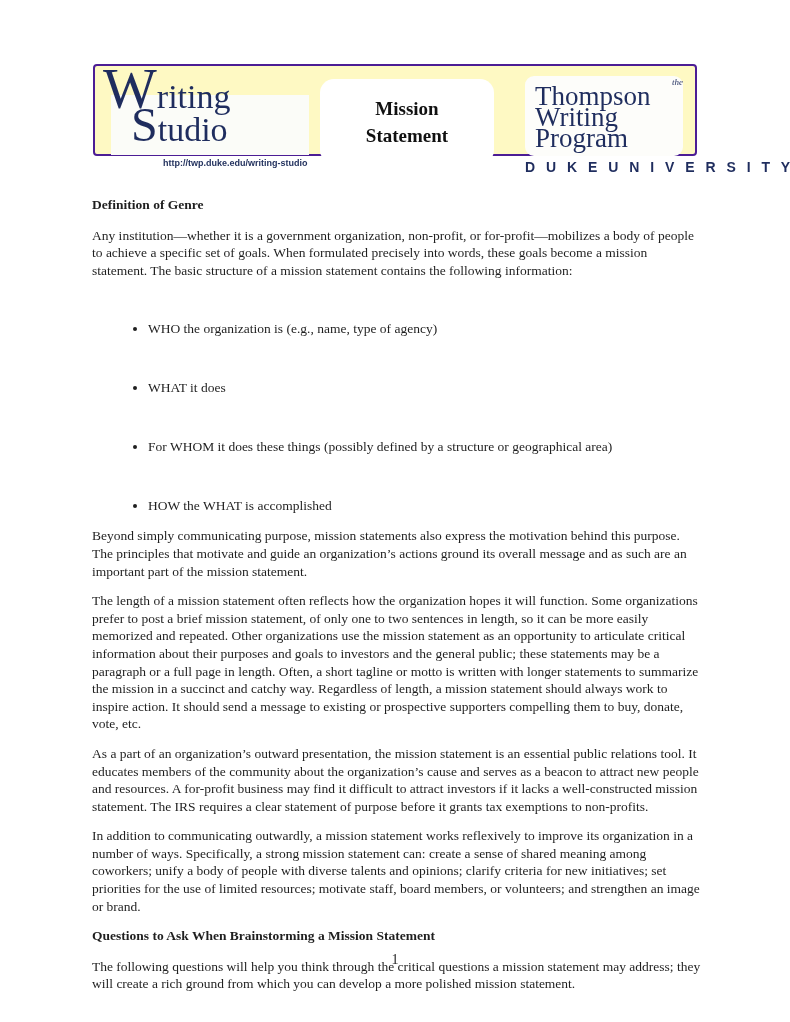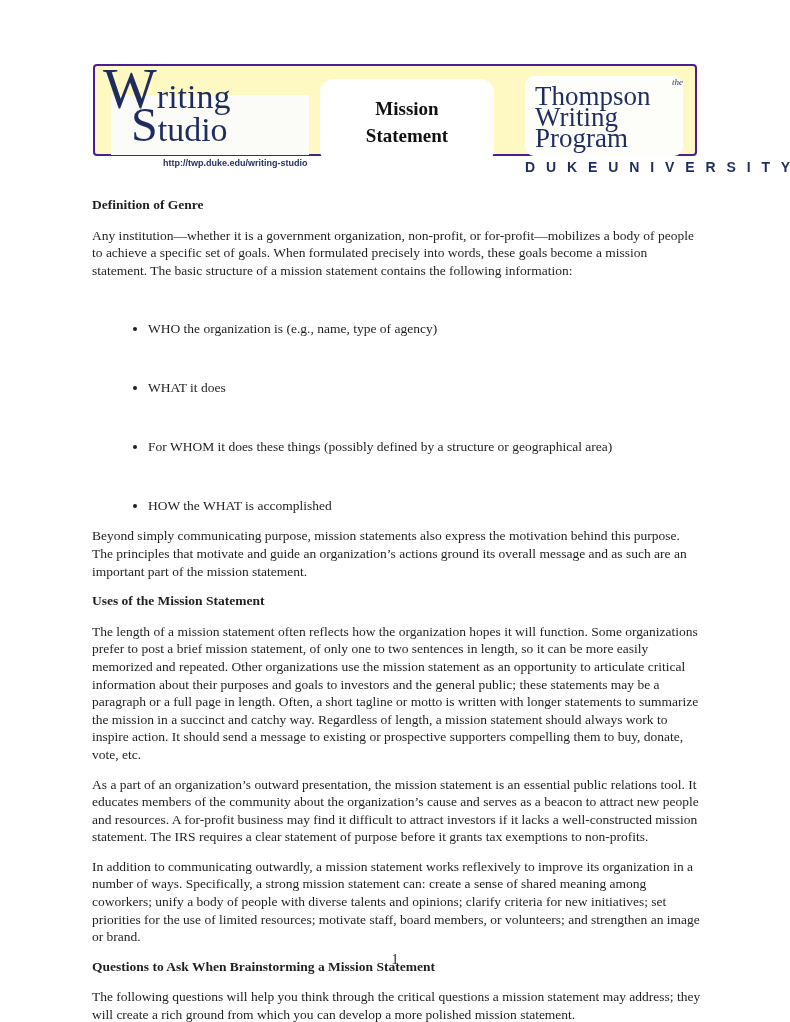--- a/index.html
+++ b/index.html
@@ -145,7 +145,6 @@
 
     <p class="para">Beyond simply communicating purpose, mission statements also express the motivation behind this purpose. The principles that motivate and guide an organization’s actions ground its overall message and as such are an important part of the mission statement.</p>
 
-    <div class="heading">Uses of the Mission Statement</div>
 
     <p class="para">The length of a mission statement often reflects how the organization hopes it will function. Some organizations prefer to post a brief mission statement, of only one to two sentences in length, so it can be more easily memorized and repeated. Other organizations use the mission statement as an opportunity to articulate critical information about their purposes and goals to investors and the general public; these statements may be a paragraph or a full page in length. Often, a short tagline or motto is written with longer statements to summarize the mission in a succinct and catchy way. Regardless of length, a mission statement should always work to inspire action. It should send a message to existing or prospective supporters compelling them to buy, donate, vote, etc.</p>
 

